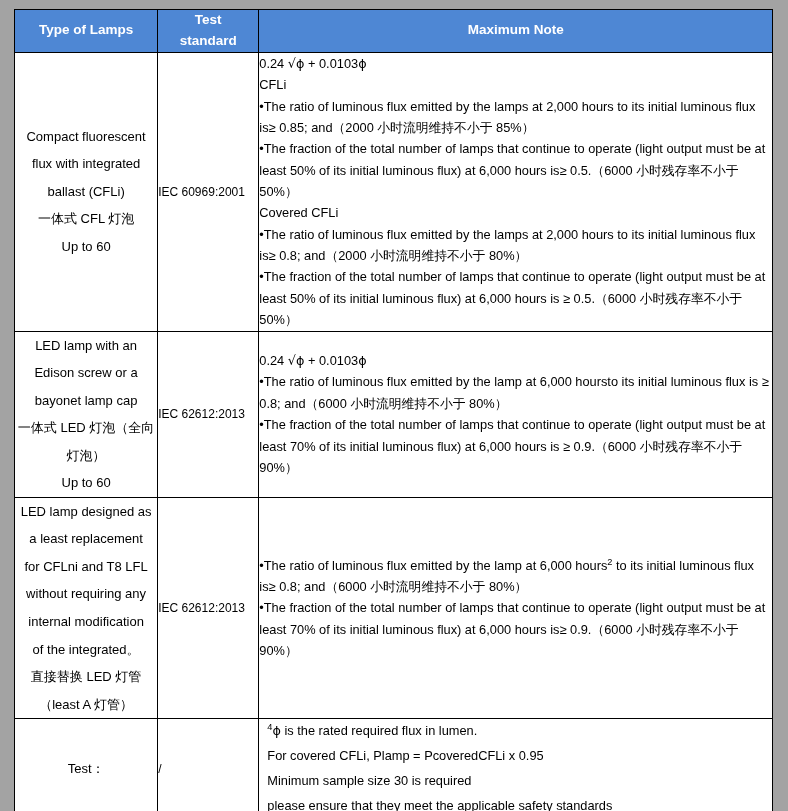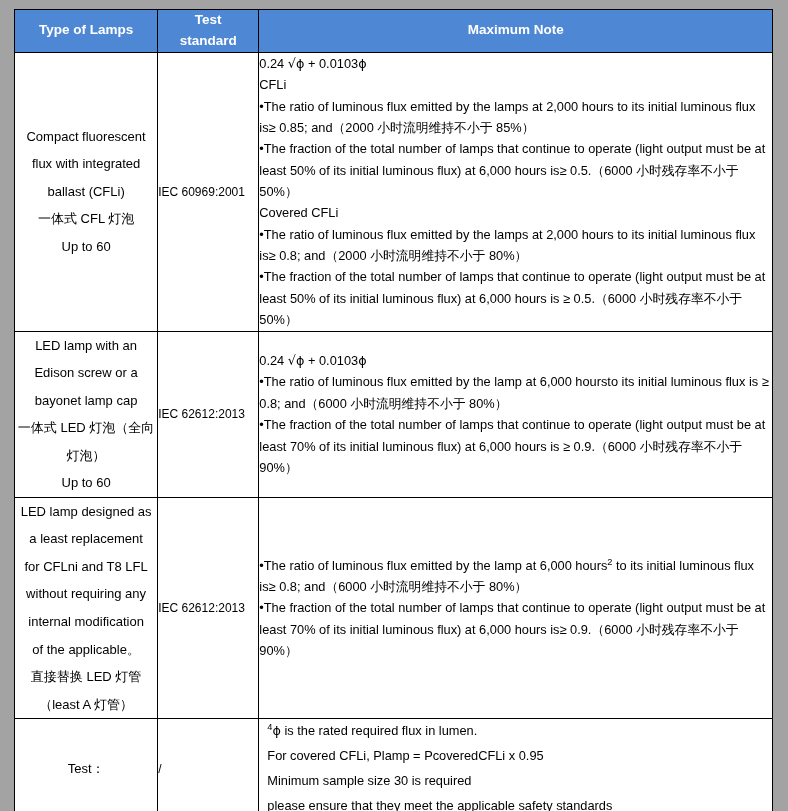--- a/index.html
+++ b/index.html
@@ -168,7 +168,7 @@
           <span class="line">for CFLni and T8 LFL</span>
           <span class="line">without requiring any</span>
           <span class="line">internal modification</span>
-          <span class="line">of the applicable。</span>
+          <span class="line">of the integrated。</span>
           <span class="line">直接替换 LED 灯管</span>
           <span class="line">（least A 灯管）</span>
         </td>

